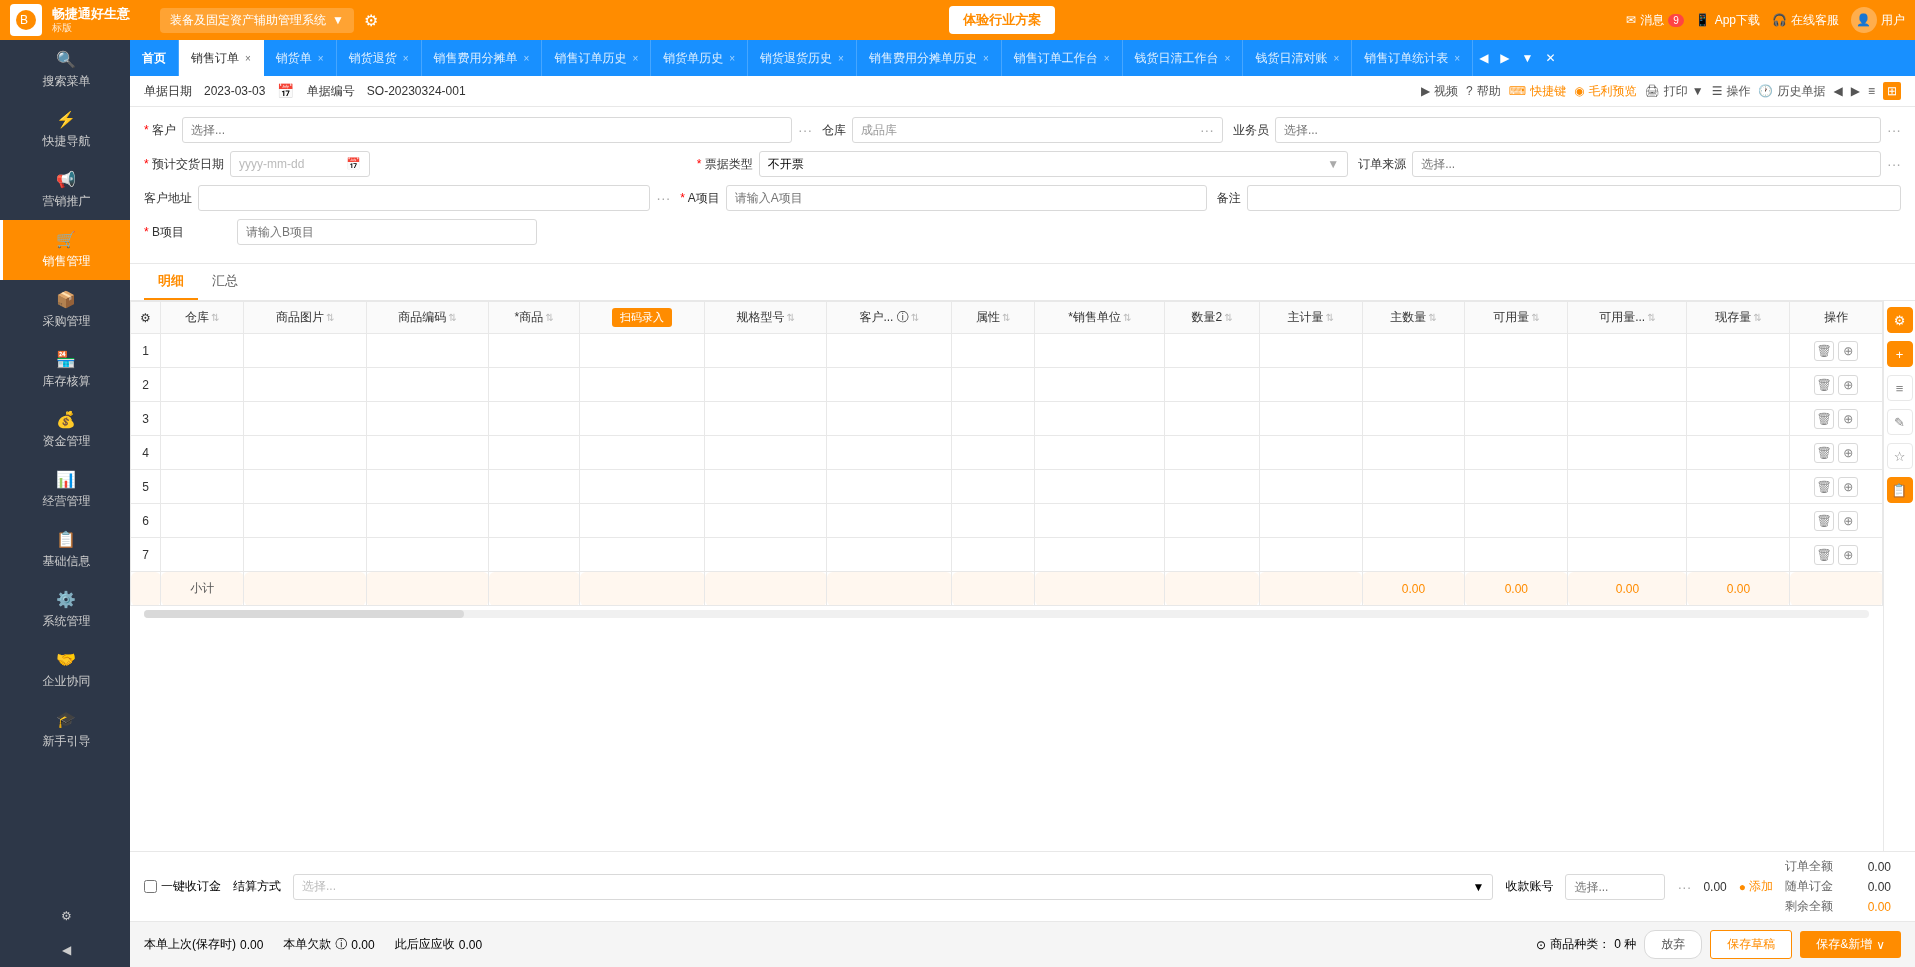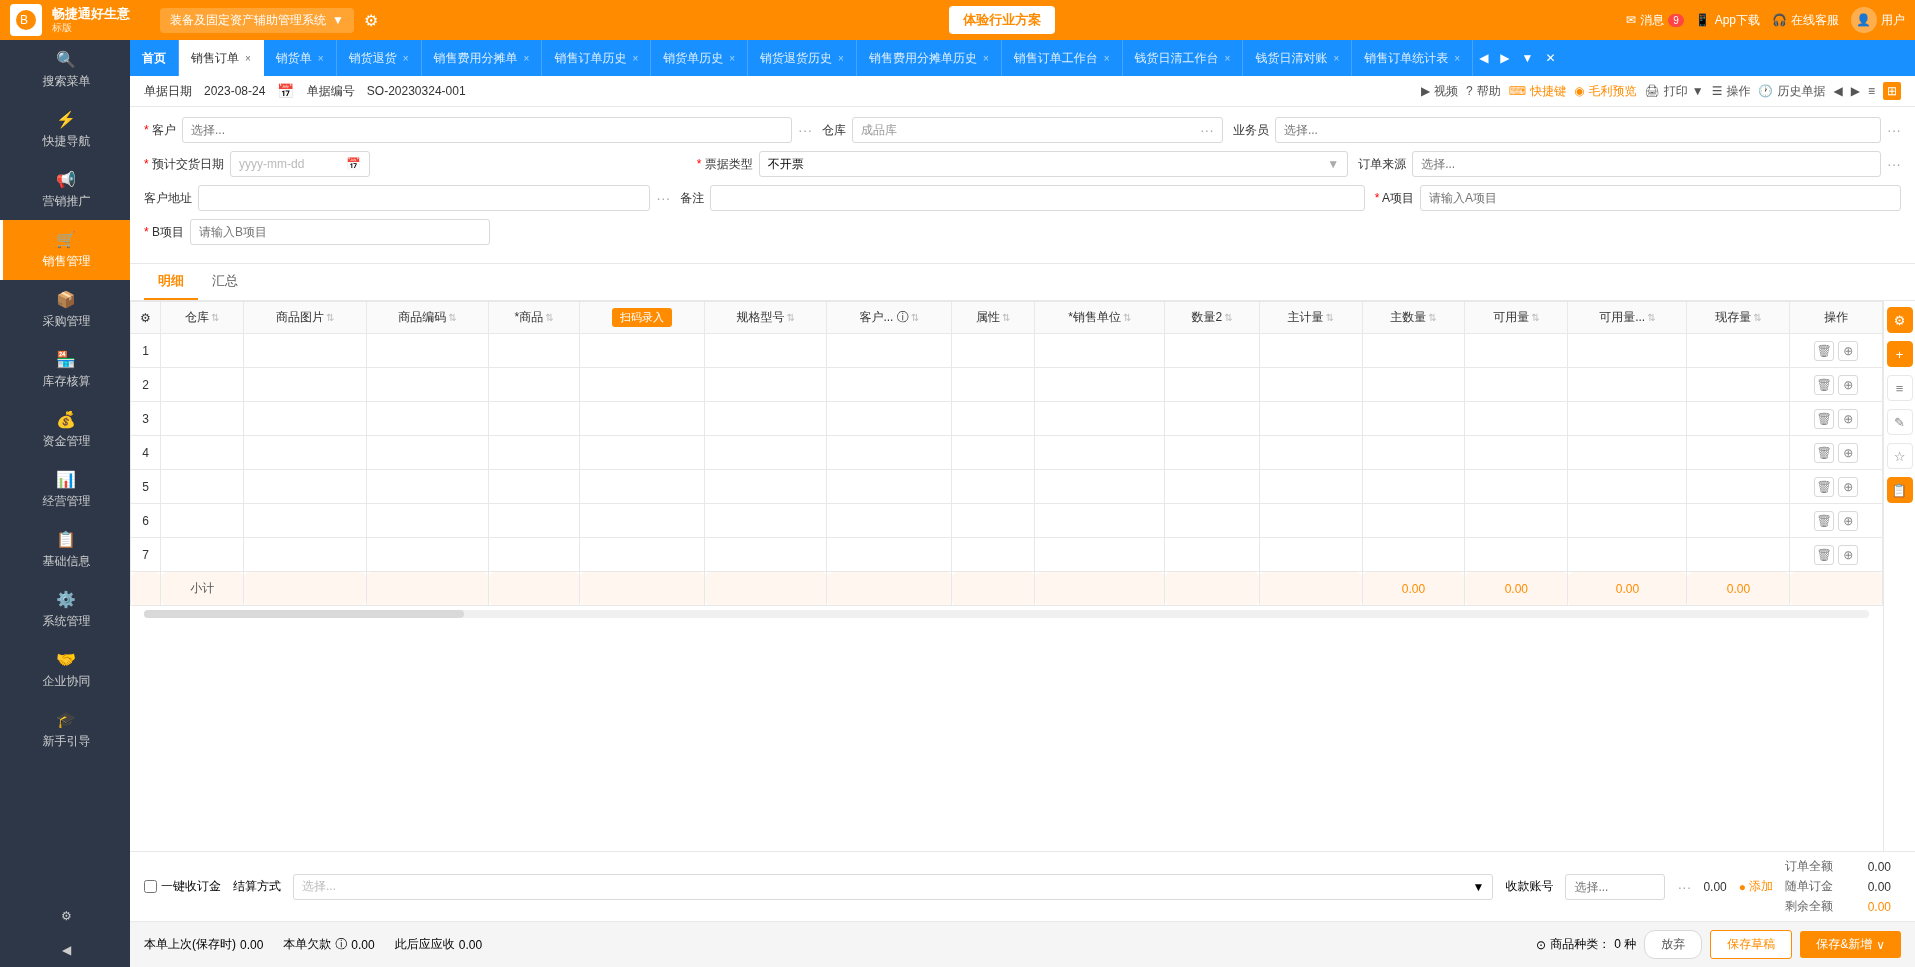--- a/index.html
+++ b/index.html
@@ -381,7 +381,7 @@
       <div class="page-toolbar">
         <div class="toolbar-left">
           <span class="field-label">单据日期</span>
-          <span class="field-value">2023-08-24</span>
+          <span class="field-value">2023-03-03</span>
           <span class="icon-btn">📅</span>
           <span class="field-label">单据编号</span>
           <span class="field-value">SO-20230324-001</span>

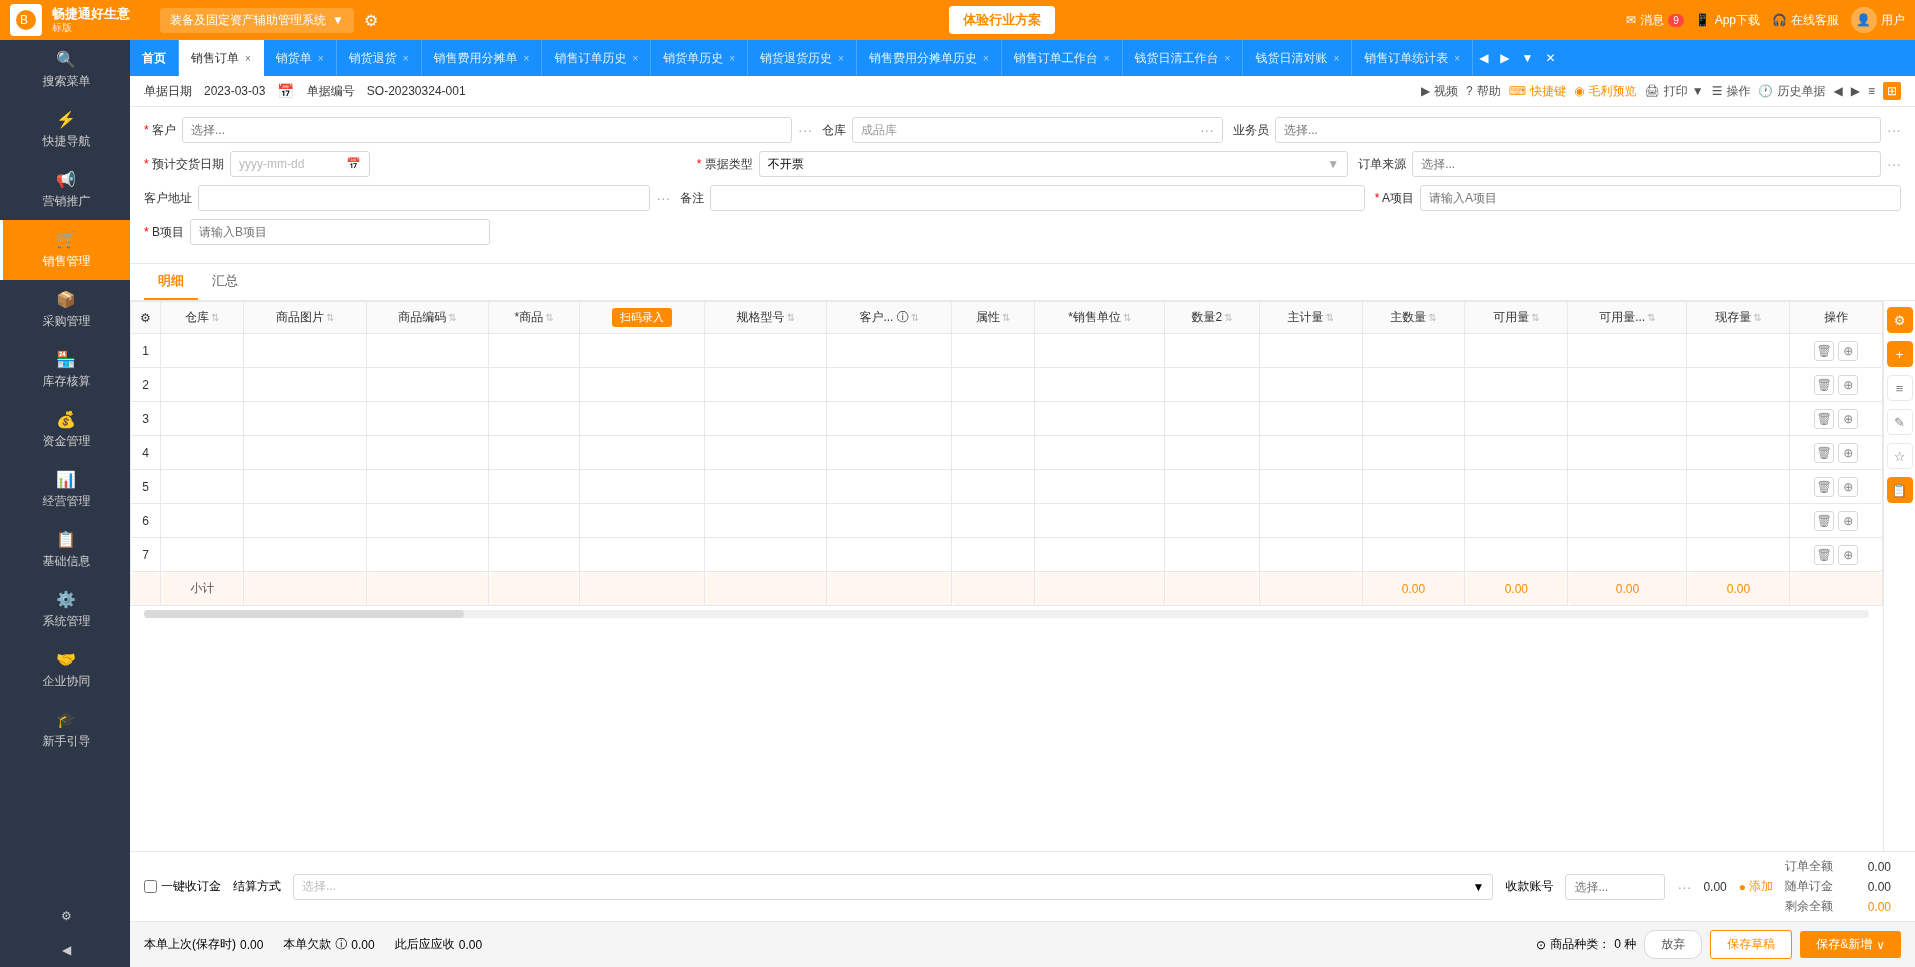--- a/index.html
+++ b/index.html
@@ -473,13 +473,13 @@
             <input class="form-input wide-input" style="">
             <span class="ellipsis-btn">···</span>
           </div>
+          <div class="form-field">
+            <label><span style="color:red">*</span> <span>A项目</span></label>
+            <input class="form-input wide-input" placeholder="请输入A项目" style="">
+          </div>
           <div class="form-field" style="flex:1.3;">
             <label>备注</label>
             <input class="form-input wide-input" style="">
-          </div>
-          <div class="form-field">
-            <label><span style="color:red">*</span> <span>A项目</span></label>
-            <input class="form-input wide-input" placeholder="请输入A项目" style="">
           </div>
         </div>
 

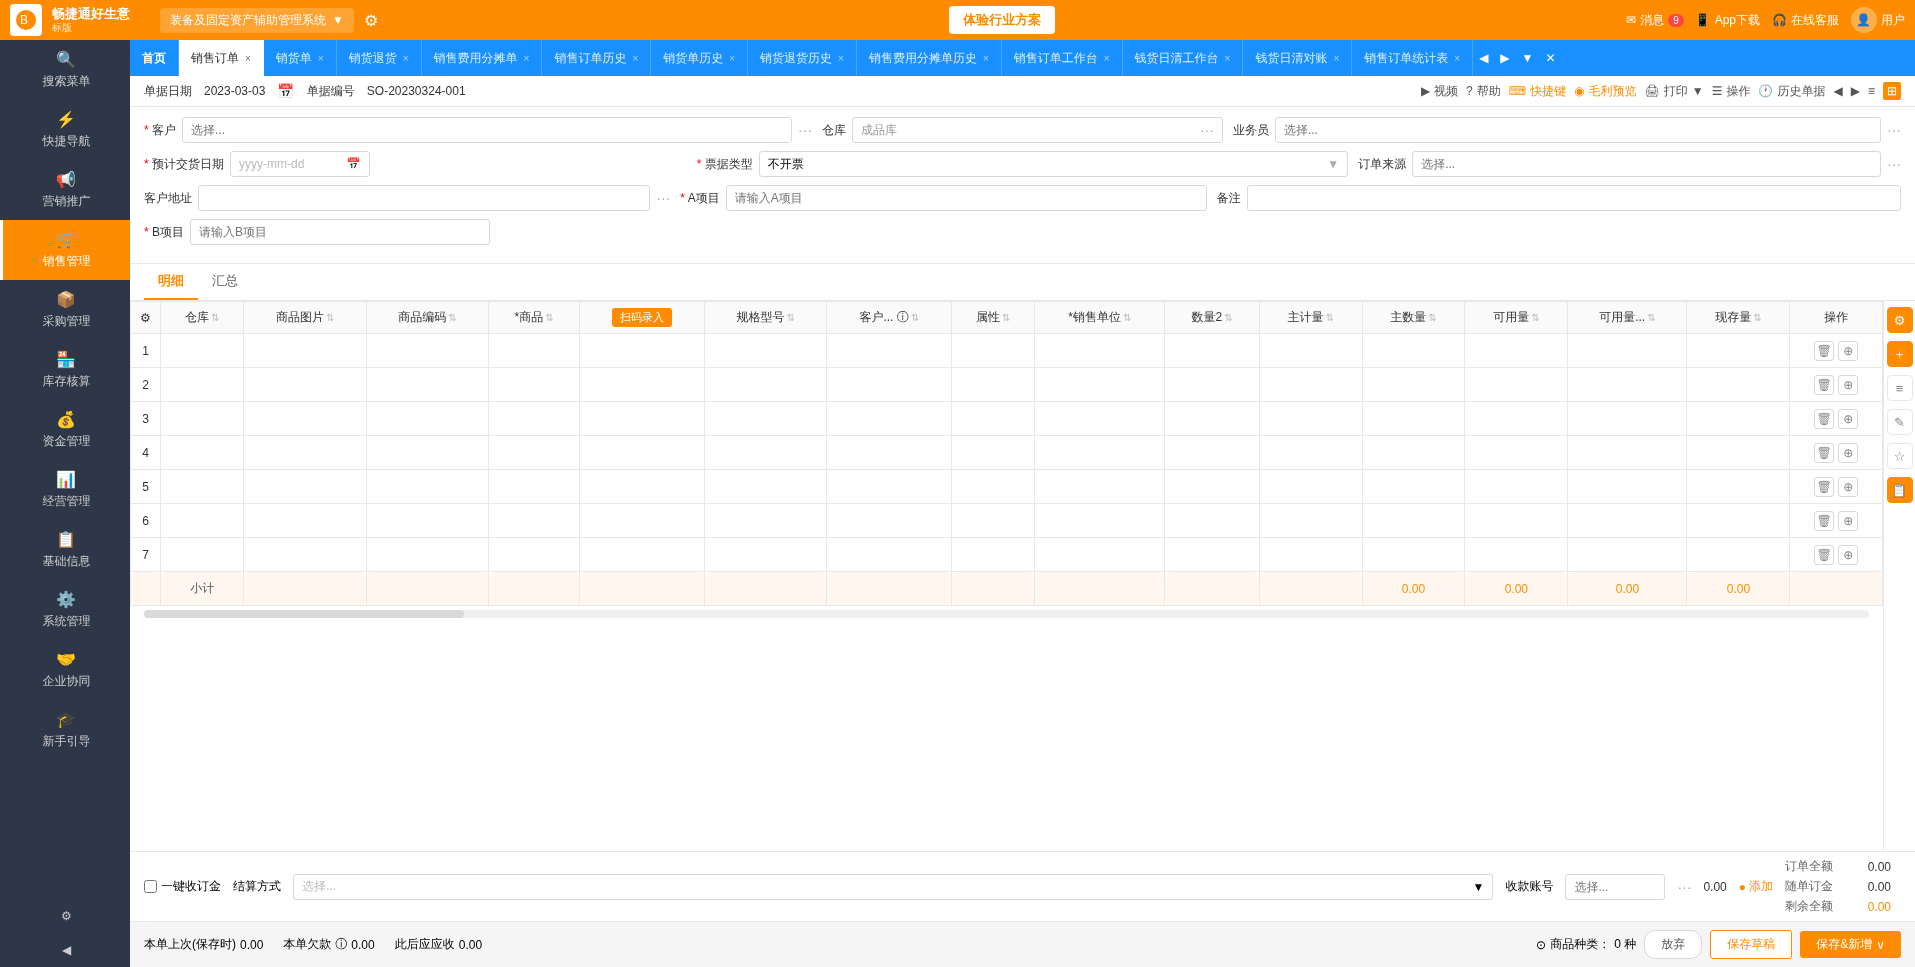--- a/index.html
+++ b/index.html
@@ -486,7 +486,7 @@
         <div class="form-row">
           <div class="form-field">
             <label><span style="color:red">*</span> <span>B项目</span></label>
-            <input class="form-input wide-input" style="max-width: 300px;" placeholder="请输入B项目">
+            <input class="form-input wide-input" style="max-width: 300px; margin-left: 47px;" placeholder="请输入B项目">
           </div>
         </div>
       </div>

